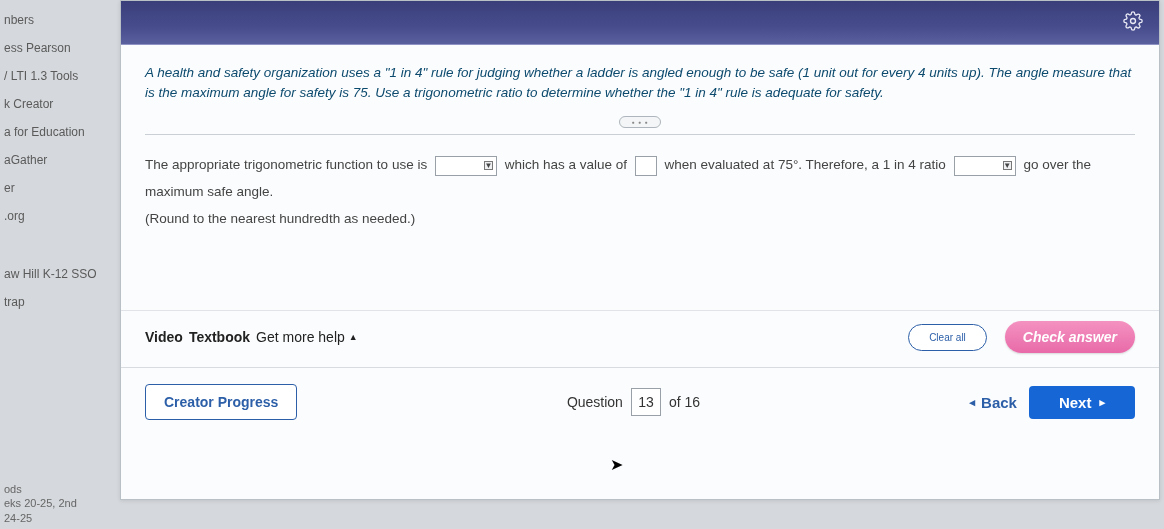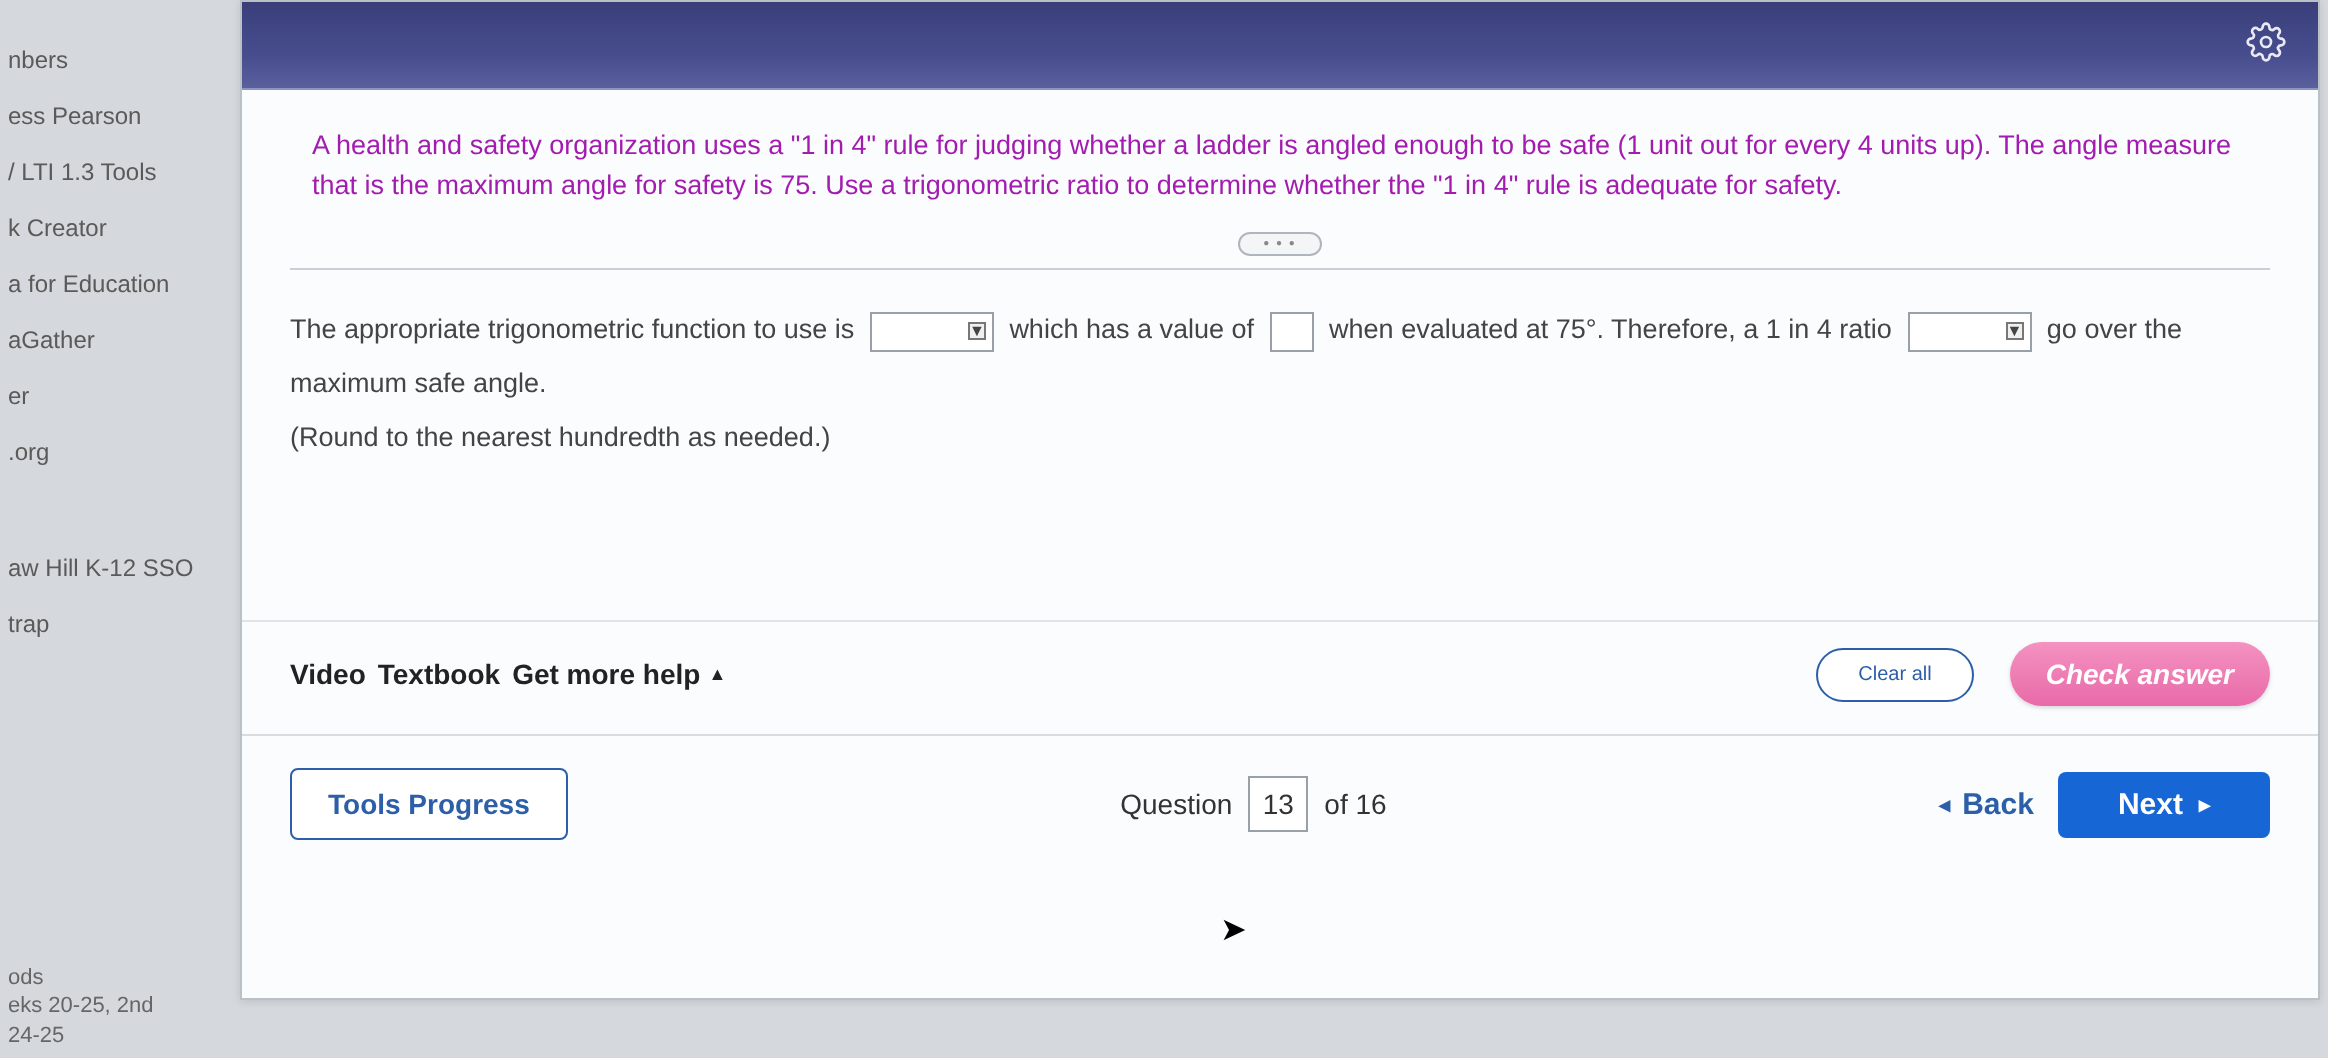--- a/index.html
+++ b/index.html
@@ -18,7 +18,7 @@
     left: 0; top: 0;
     width: 110px;
     height: 529px;
-    padding-top: 16px;
+    padding-top: 6px;
     color: #5a5a5a;
     font-size: 12px;
   }

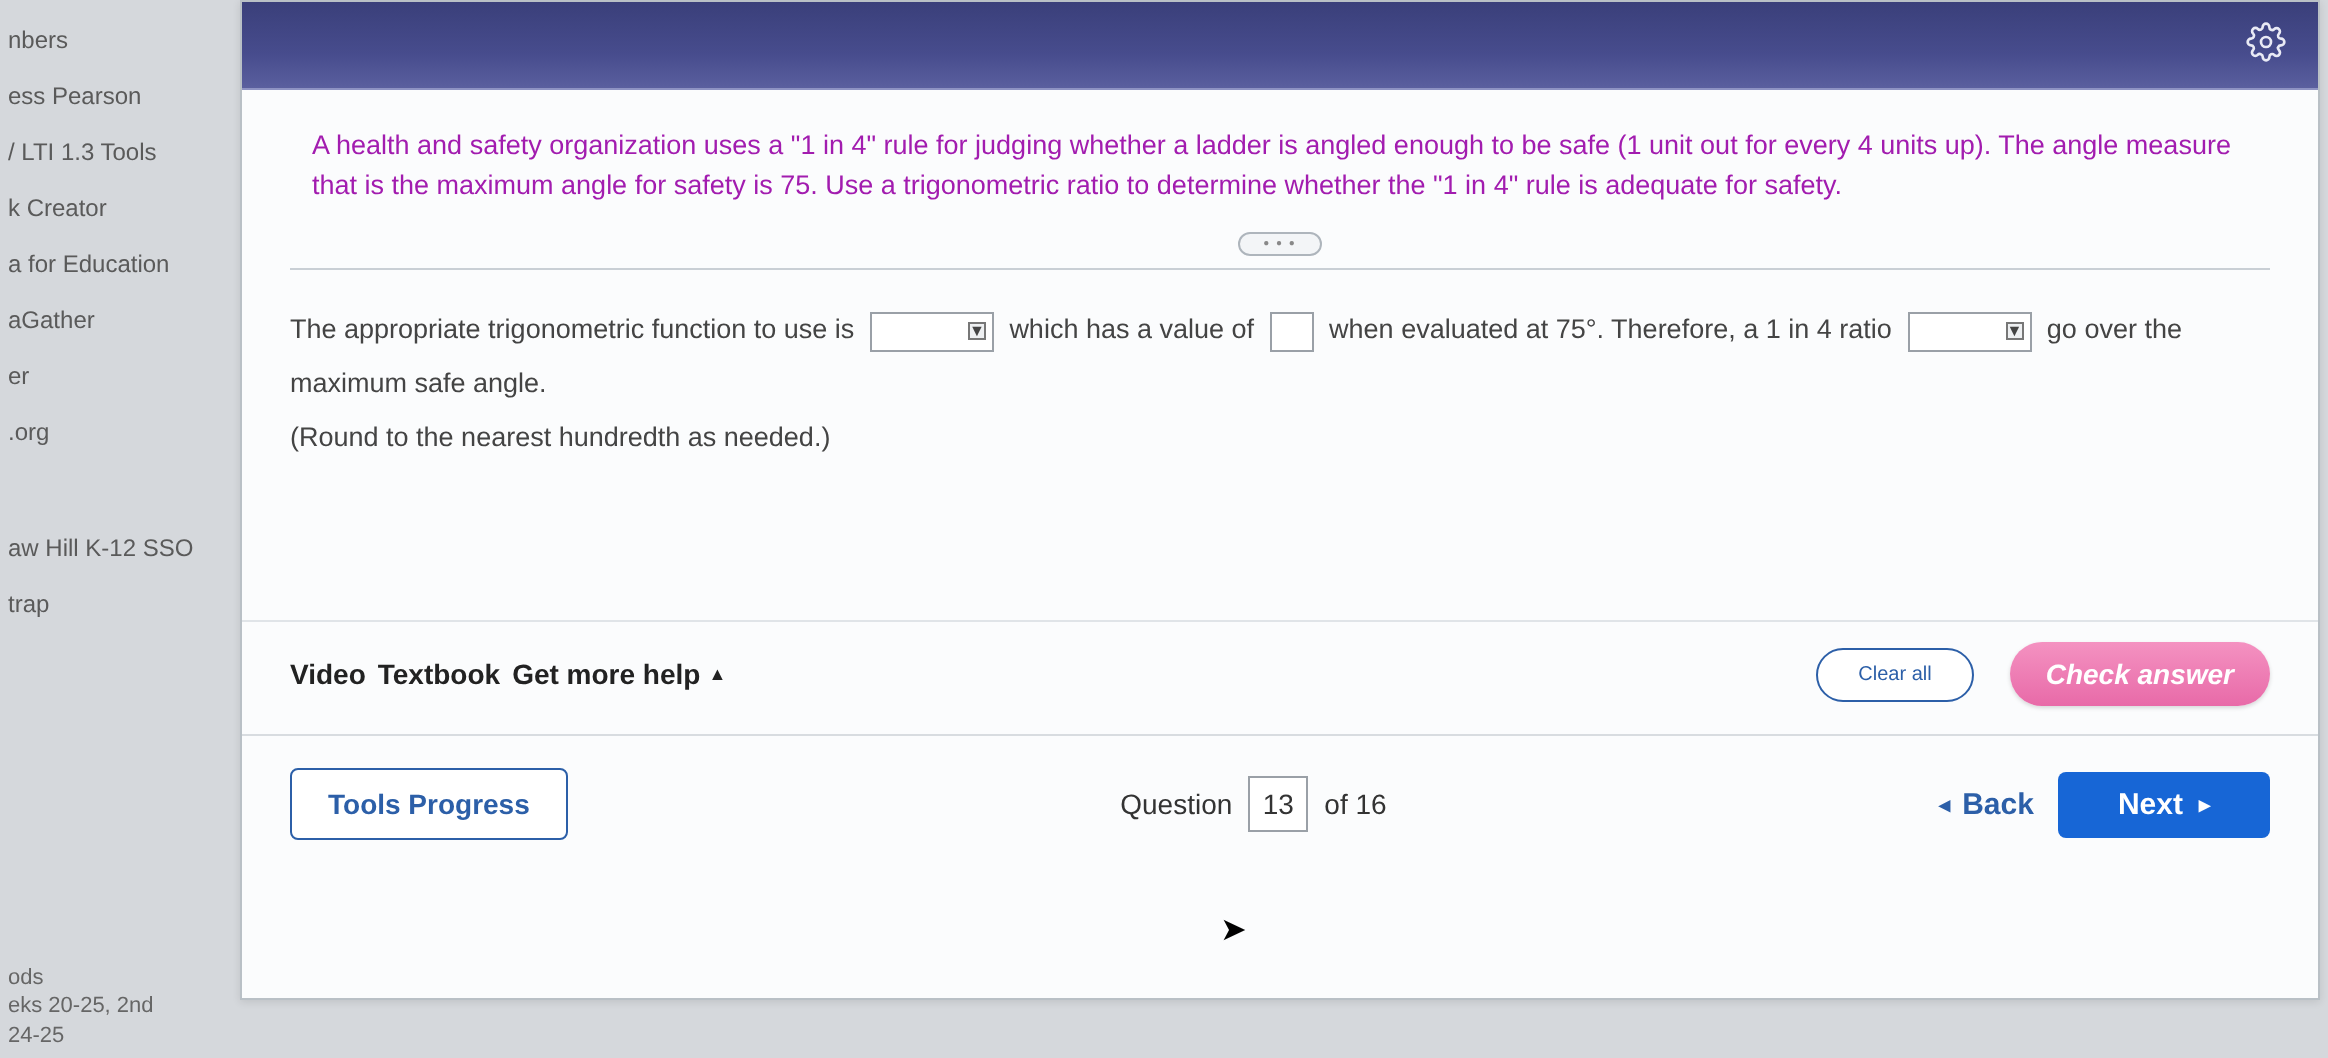--- a/index.html
+++ b/index.html
@@ -57,10 +57,11 @@
   }
   .settings-icon svg { width: 20px; height: 20px; }
   .problem {
-    padding: 18px 24px 10px 35px;
-    color: #a21caf;
+    padding: 18px 24px 10px 24px;
+    color: #0c4a6e;
     font-size: 13.5px;
     line-height: 1.45;
+    font-style: italic;
   }
   .expander {
     display: flex; justify-content: center;

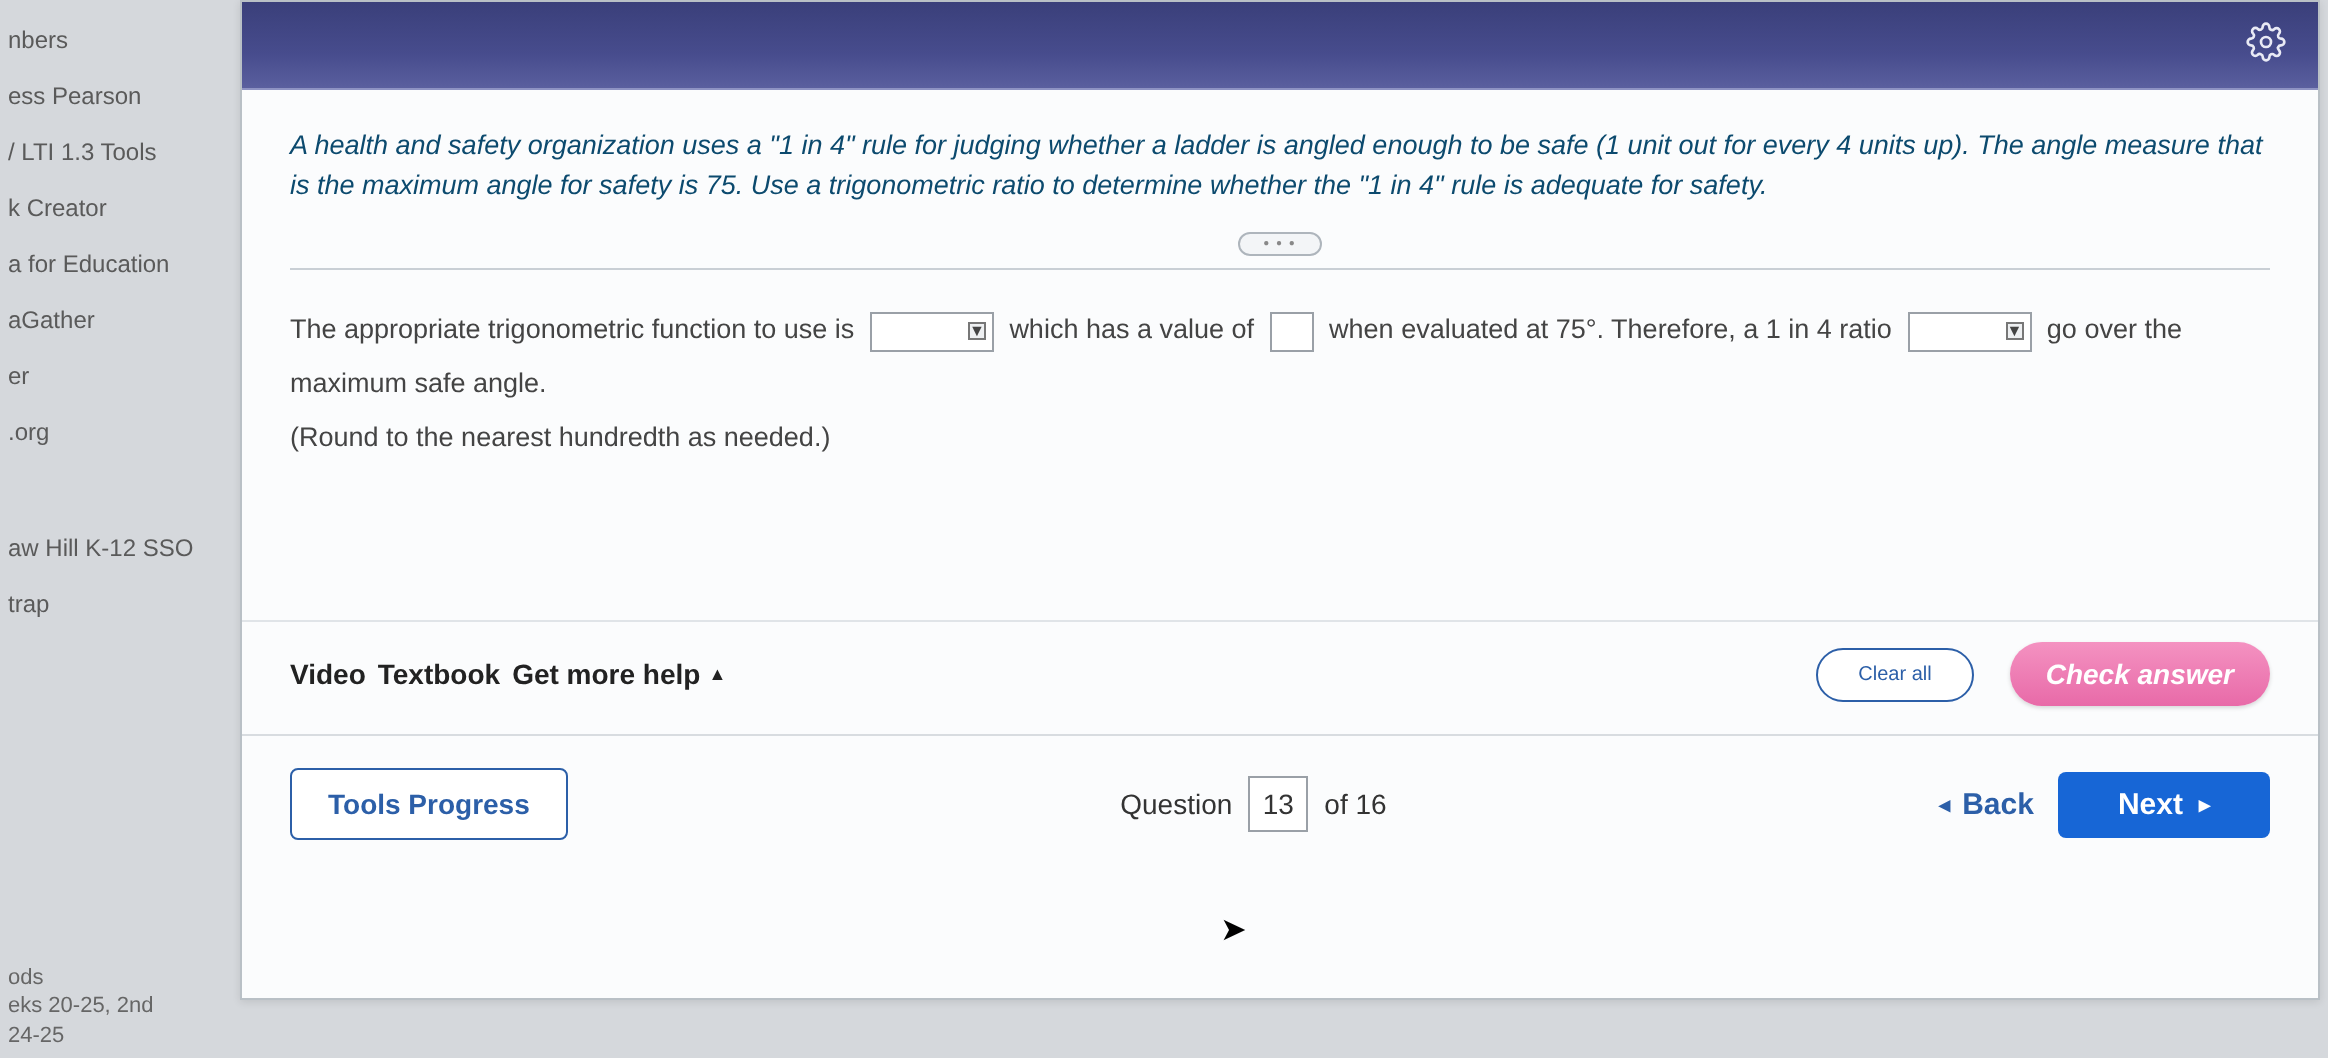--- a/index.html
+++ b/index.html
@@ -128,7 +128,7 @@
   }
   .help-left { display:flex; gap: 6px; align-items:center; font-size: 14px; color:#222;}
   .help-left .hitem { font-weight: 600; }
-  .getmore { font-weight:700; display:flex; align-items:center; gap:4px;}
+  .getmore { font-weight:400; display:flex; align-items:center; gap:4px;}
   .getmore .up { font-size: 9px; }
   .help-right { display:flex; gap:18px; align-items:center;}
   .clear-btn {

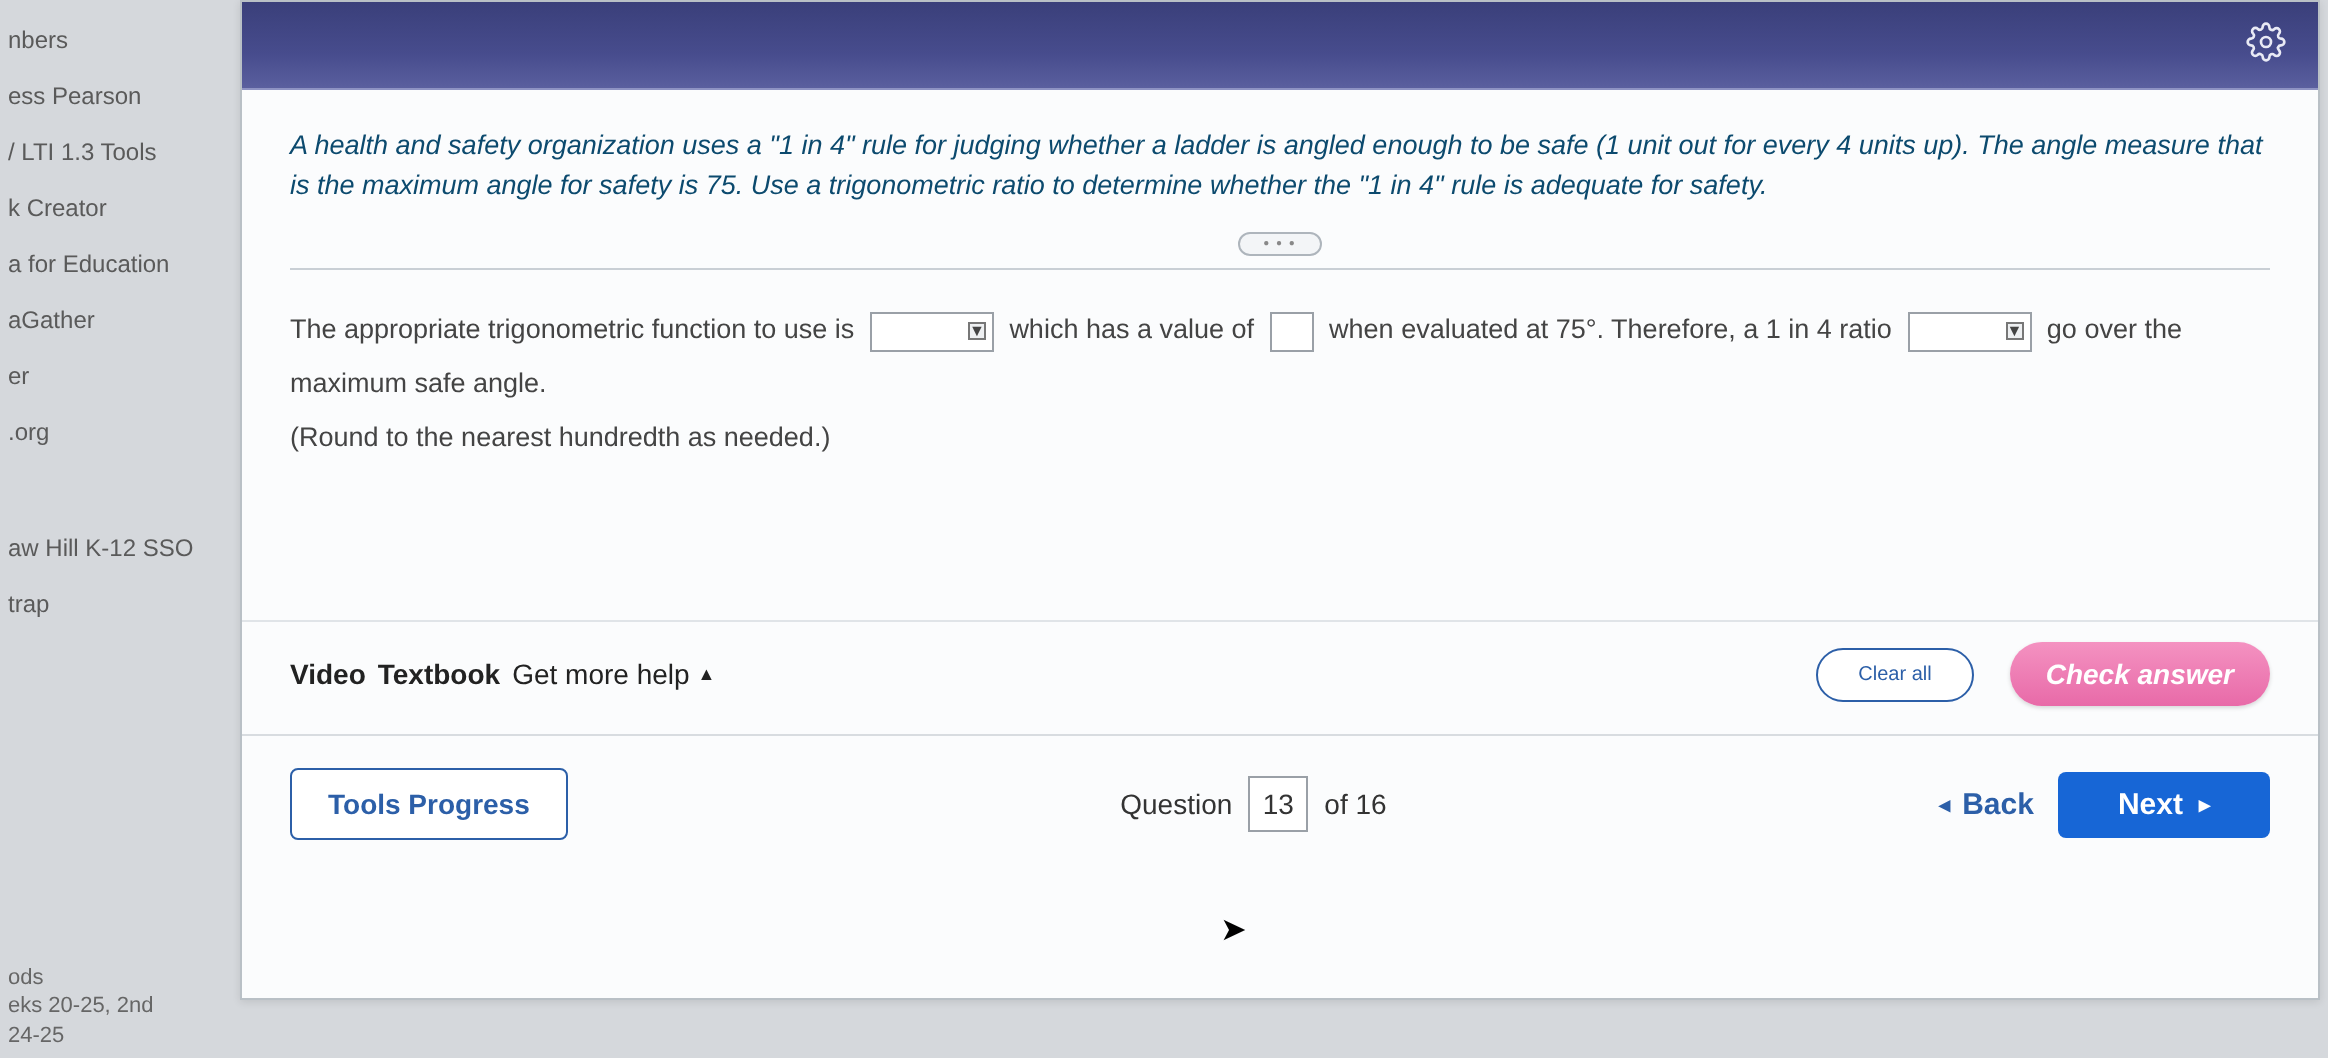--- a/index.html
+++ b/index.html
@@ -280,7 +280,7 @@
   </div>
 
   <div class="nav-row">
-    <button class="review-btn">Tools Progress</button>
+    <button class="review-btn">Creator Progress</button>
     <div class="qnav">
       <span>Question</span>
       <span class="qnum">13</span>

